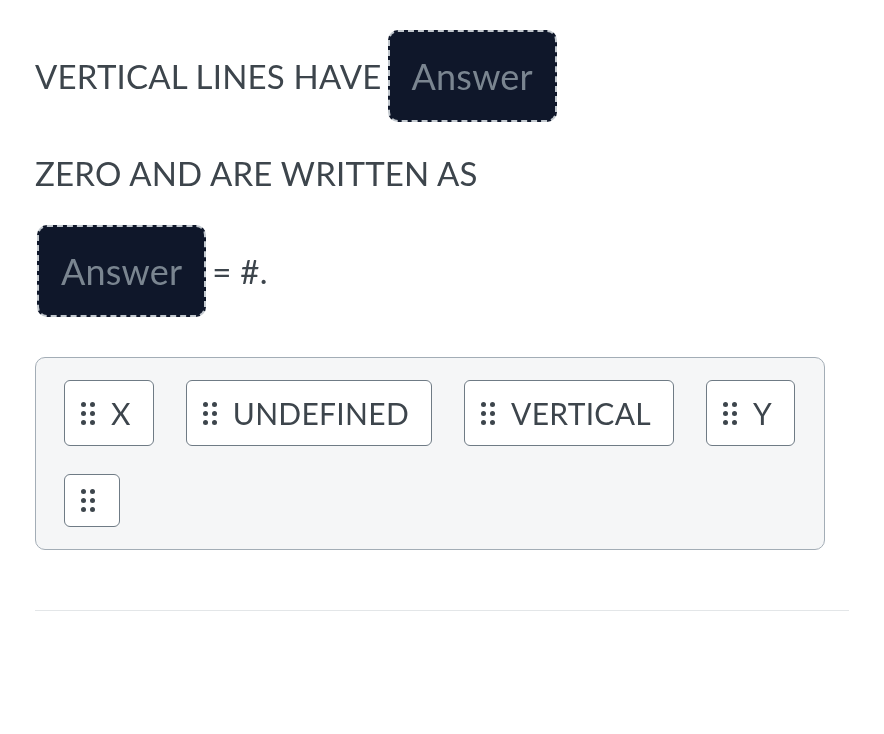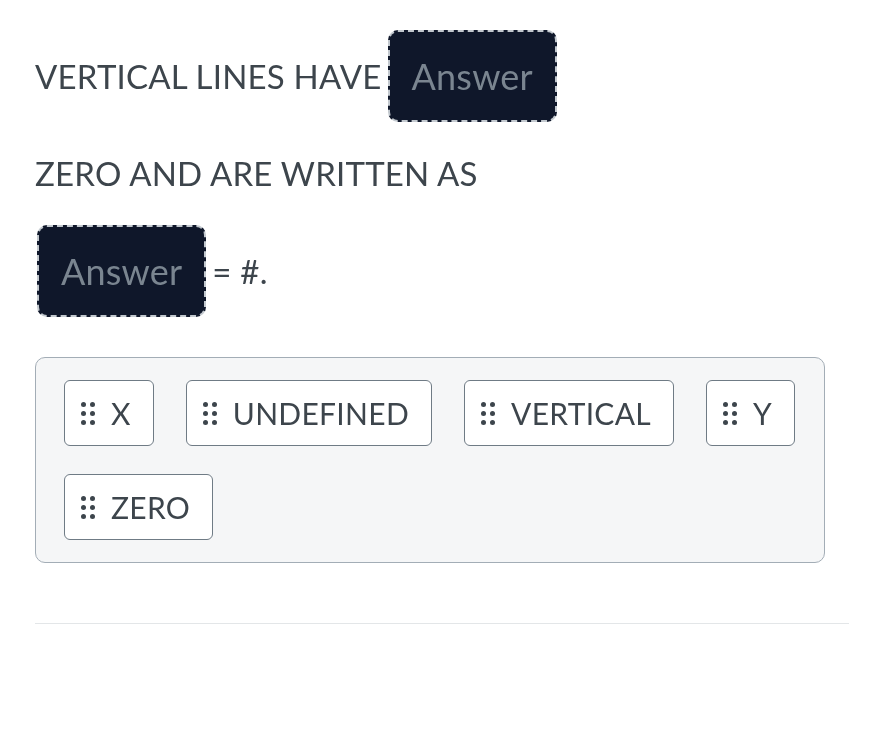--- a/index.html
+++ b/index.html
@@ -163,7 +163,6 @@
         <span></span>
         <span></span>
     </span>
-    <span class="chip-label">ZERO</span>
   </div>
 </div>
 

